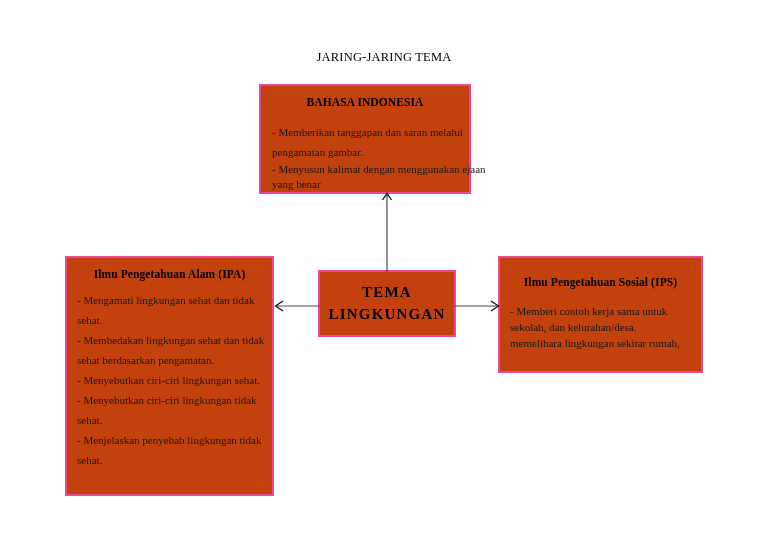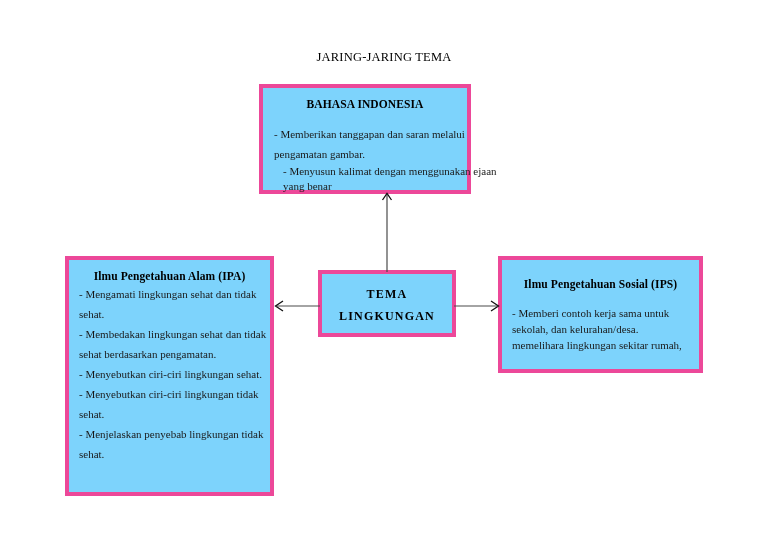--- a/index.html
+++ b/index.html
@@ -30,8 +30,8 @@
   }
   .node {
     position: absolute;
-    border: 4px solid #ec4899;
-    background: #7dd3fc;
+    border: 2px solid #ec4899;
+    background: #c2410c;
     box-sizing: border-box;
   }
   .node-title {

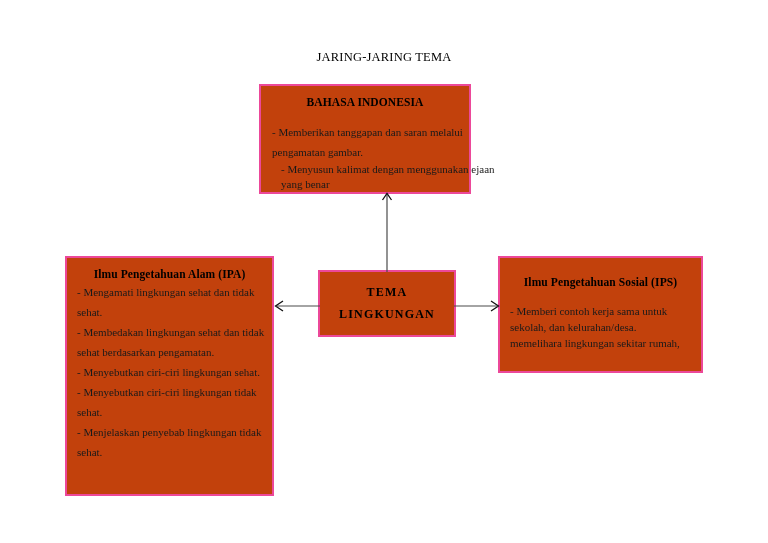--- a/index.html
+++ b/index.html
@@ -59,7 +59,7 @@
   #node-bahasa .node-title { margin-top: 2px; }
   #node-bahasa .node-body { margin-top: 14px; }
   #node-bahasa .node-body .line { line-height: 20px; padding-left: 5px; }
-  #node-bahasa .node-body .line.tight { line-height: 15px; margin-left: 9px; }
+  #node-bahasa .node-body .line.tight { line-height: 15px; }
 
   
   #node-tema {

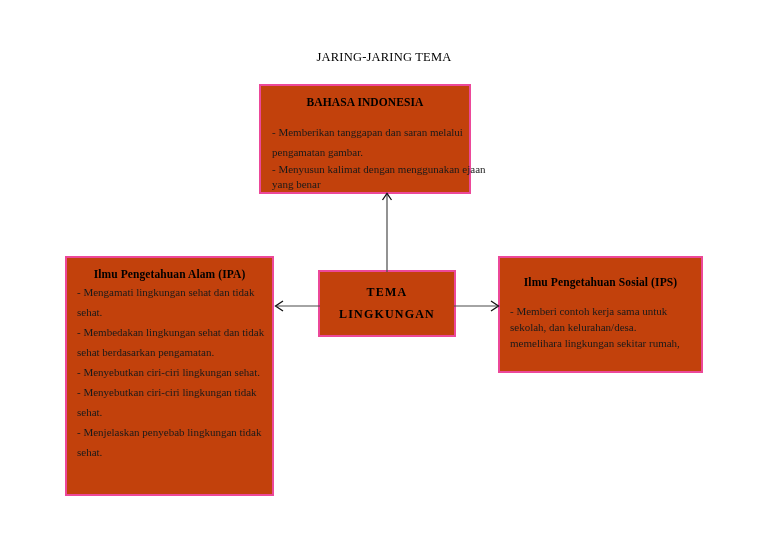--- a/index.html
+++ b/index.html
@@ -86,7 +86,7 @@
     padding: 8px 7px 0 7px;
   }
   #node-ipa .node-title { margin-top: 2px; }
-  #node-ipa .node-body { margin-top: 2px; }
+  #node-ipa .node-body { margin-top: 10px; }
   #node-ipa .node-body .line { line-height: 20px; padding-left: 3px; }
 
   

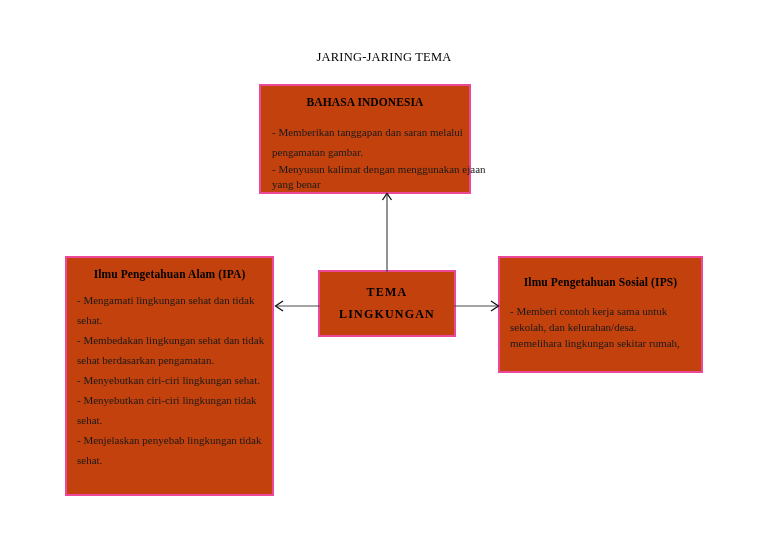--- a/index.html
+++ b/index.html
@@ -71,7 +71,7 @@
   }
   #node-tema .tema-line {
     text-align: center;
-    font-size: 12px;
+    font-size: 15px;
     font-weight: bold;
     letter-spacing: 1.2px;
     line-height: 22px;

